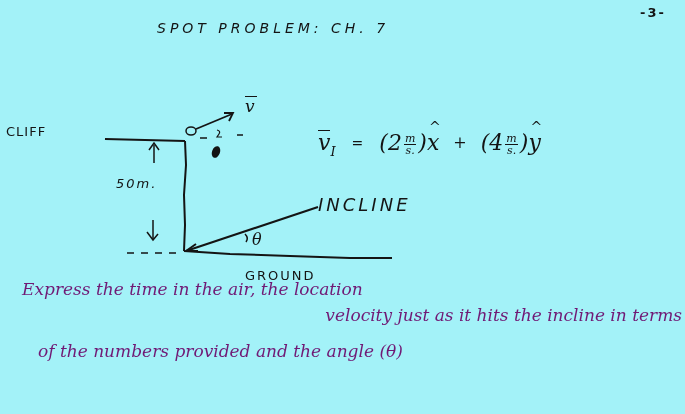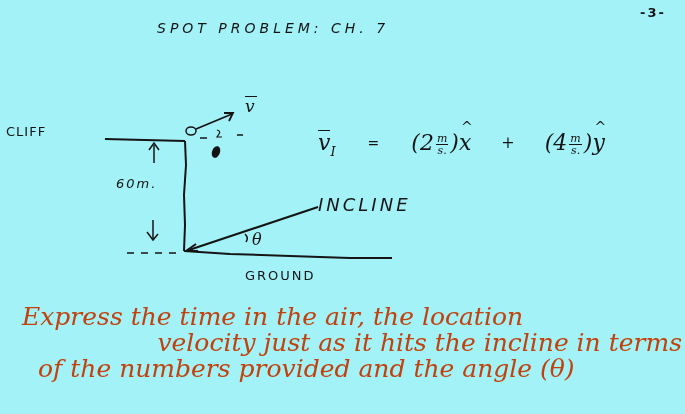--- a/index.html
+++ b/index.html
@@ -75,7 +75,7 @@
       white-space: nowrap;
       display: flex;
       align-items: center;
-      gap: 22px;
+      gap: 6px;
     }
     .frac {
       display: inline-flex;

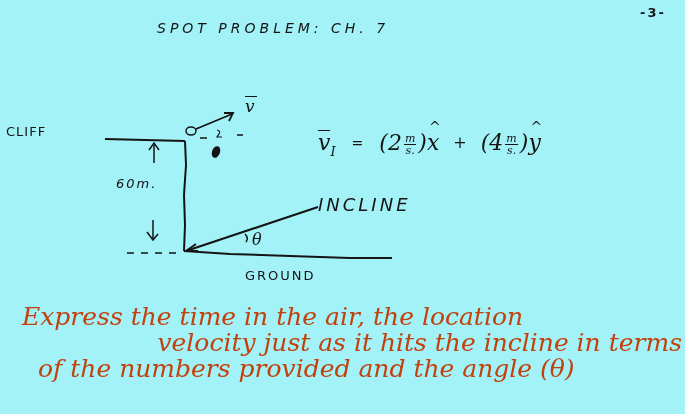--- a/index.html
+++ b/index.html
@@ -163,7 +163,7 @@
 <div id="page-num" class="hand">-3-</div>
 
 <div id="cliff-label" class="hand">CLIFF</div>
-<div id="height-label" class="hand">60m.</div>
+<div id="height-label" class="hand">50m.</div>
 <div id="incline-label" class="hand">INCLINE</div>
 <div id="ground-label" class="hand">GROUND</div>
 <div id="theta-label" class="hand">θ</div>

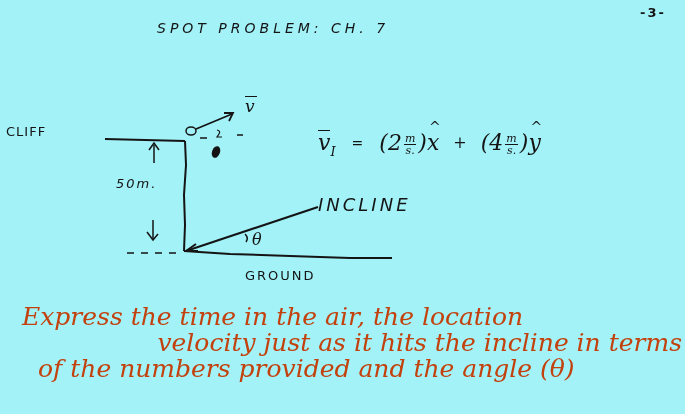--- a/index.html
+++ b/index.html
@@ -105,13 +105,13 @@
     .sub { font-size: 13px; position: relative; top: 6px; }
     #prompt {
       position: absolute;
-      left: 22px; top: 304px;
+      left: 22px; top: 276px;
       width: 660px;
       font-family: "DejaVu Serif", serif;
       font-style: italic;
-      font-size: 25px;
+      font-size: 17px;
       line-height: 26px;
-      color: #c2410c;
+      color: #701a75;
     }
     #prompt div { white-space: nowrap; }
     #prompt .l2 { padding-left: 16px; }

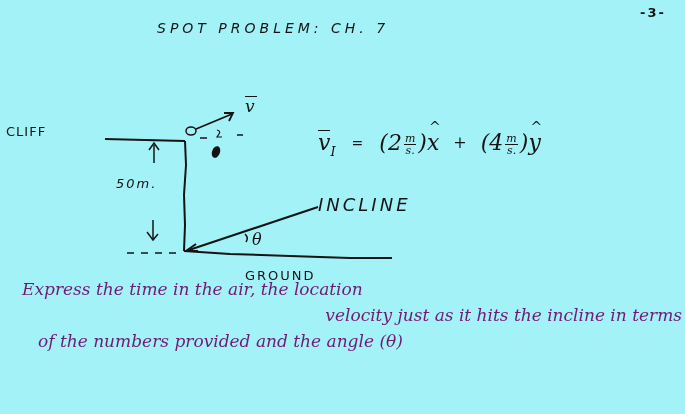--- a/index.html
+++ b/index.html
@@ -116,7 +116,7 @@
     #prompt div { white-space: nowrap; }
     #prompt .l2 { padding-left: 16px; }
     #prompt .l3 { padding-left: 16px; text-align: right; }
-    #prompt .l4 { padding-left: 16px; }
+    #prompt .l4 { padding-left: 16px; margin-top: 10px; }
     svg#diagram {
       position: absolute;
       left: 0; top: 0;

